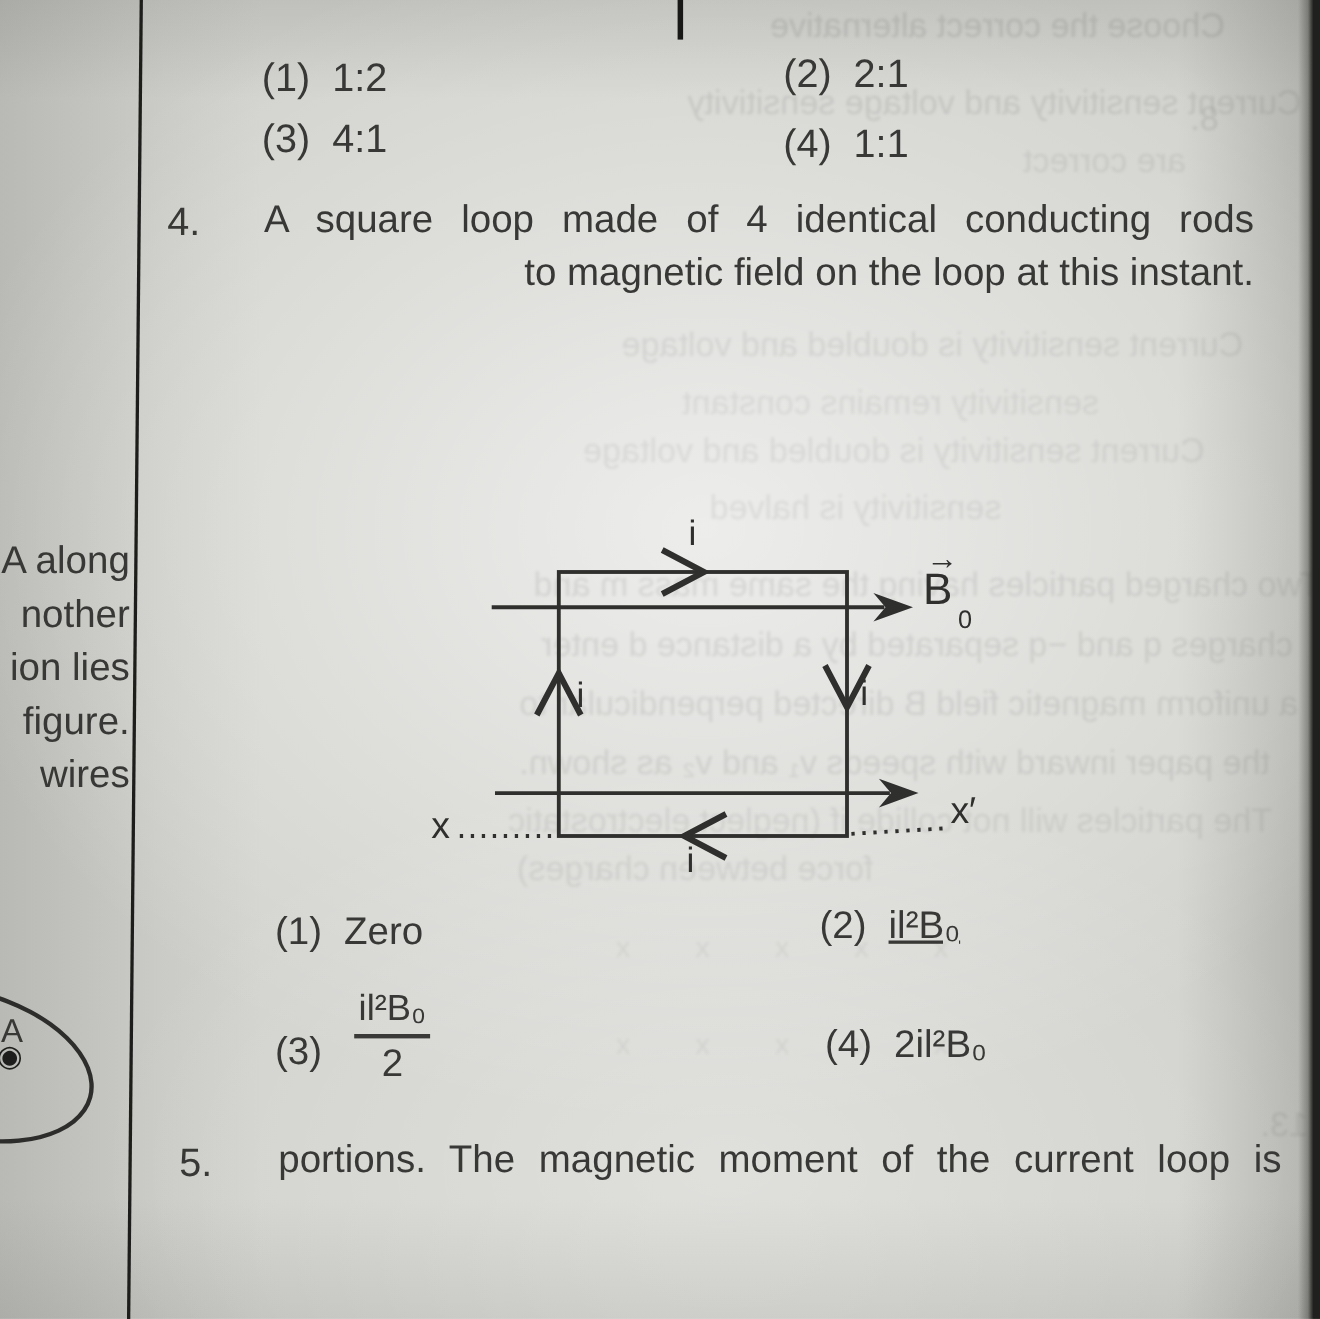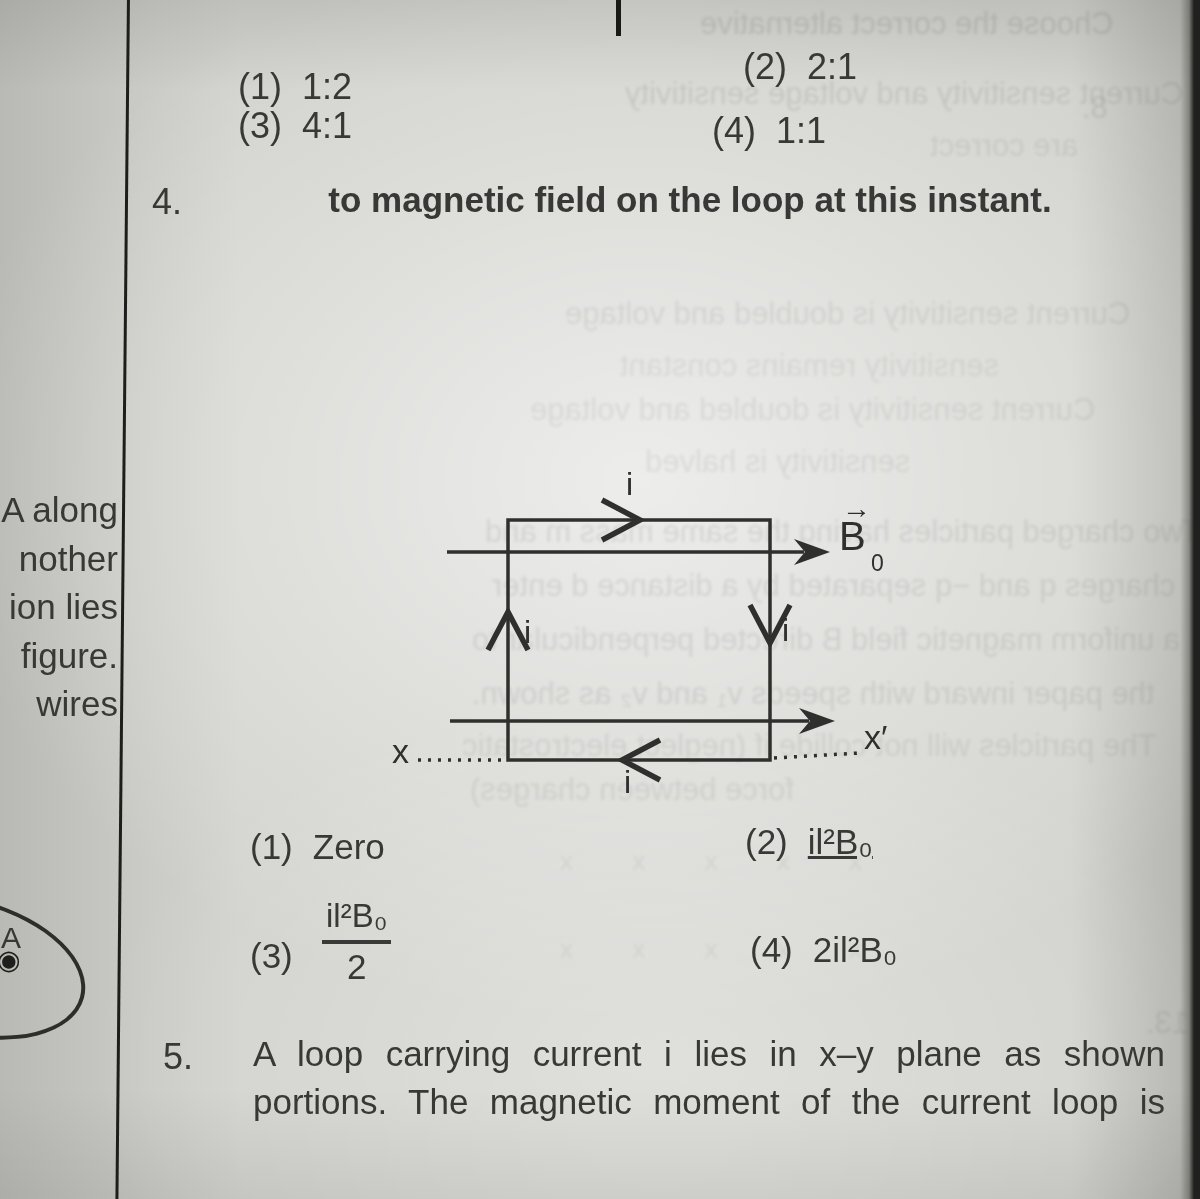--- a/index.html
+++ b/index.html
@@ -106,7 +106,7 @@
   </aside>
 
   <div>
-    <div class="opt" style="left:238px;top:50px;margin-top:16px;">
+    <div class="opt" style="left:238px;top:50px;">
       <span class="lbl">(1)</span><span>1:2</span>
     </div>
     <div class="opt" style="left:712px;top:46px;margin-left:31px;">

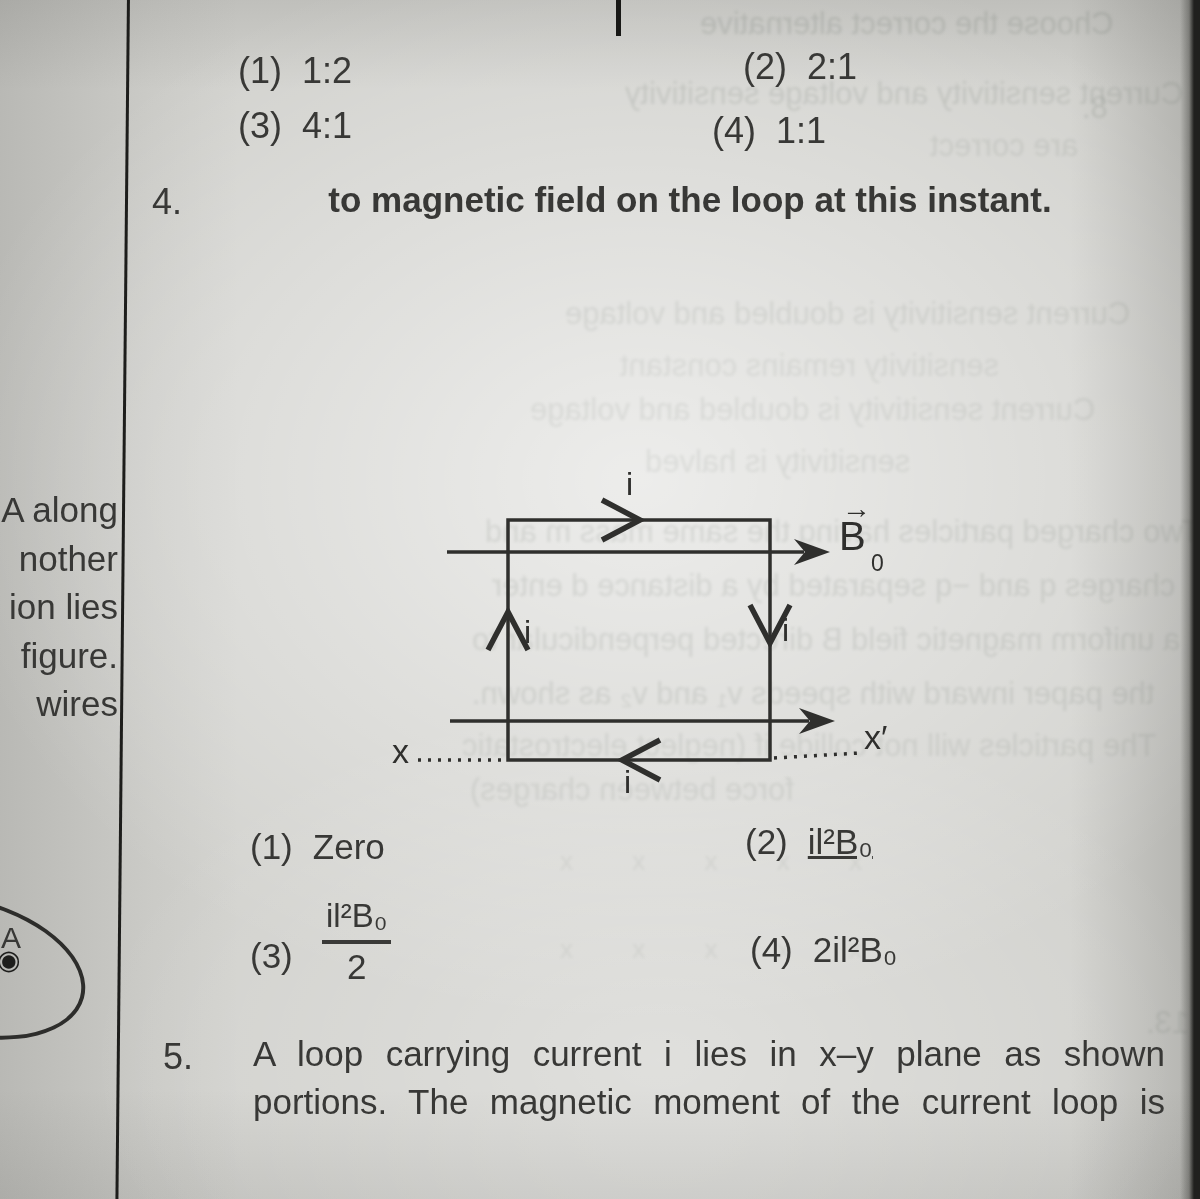--- a/index.html
+++ b/index.html
@@ -109,7 +109,7 @@
     <div class="opt" style="left:238px;top:50px;">
       <span class="lbl">(1)</span><span>1:2</span>
     </div>
-    <div class="opt" style="left:712px;top:46px;margin-left:31px;">
+    <div class="opt" style="left:712px;top:46px;">
       <span class="lbl">(2)</span><span>2:1</span>
     </div>
     <div class="opt" style="left:238px;top:105px;">

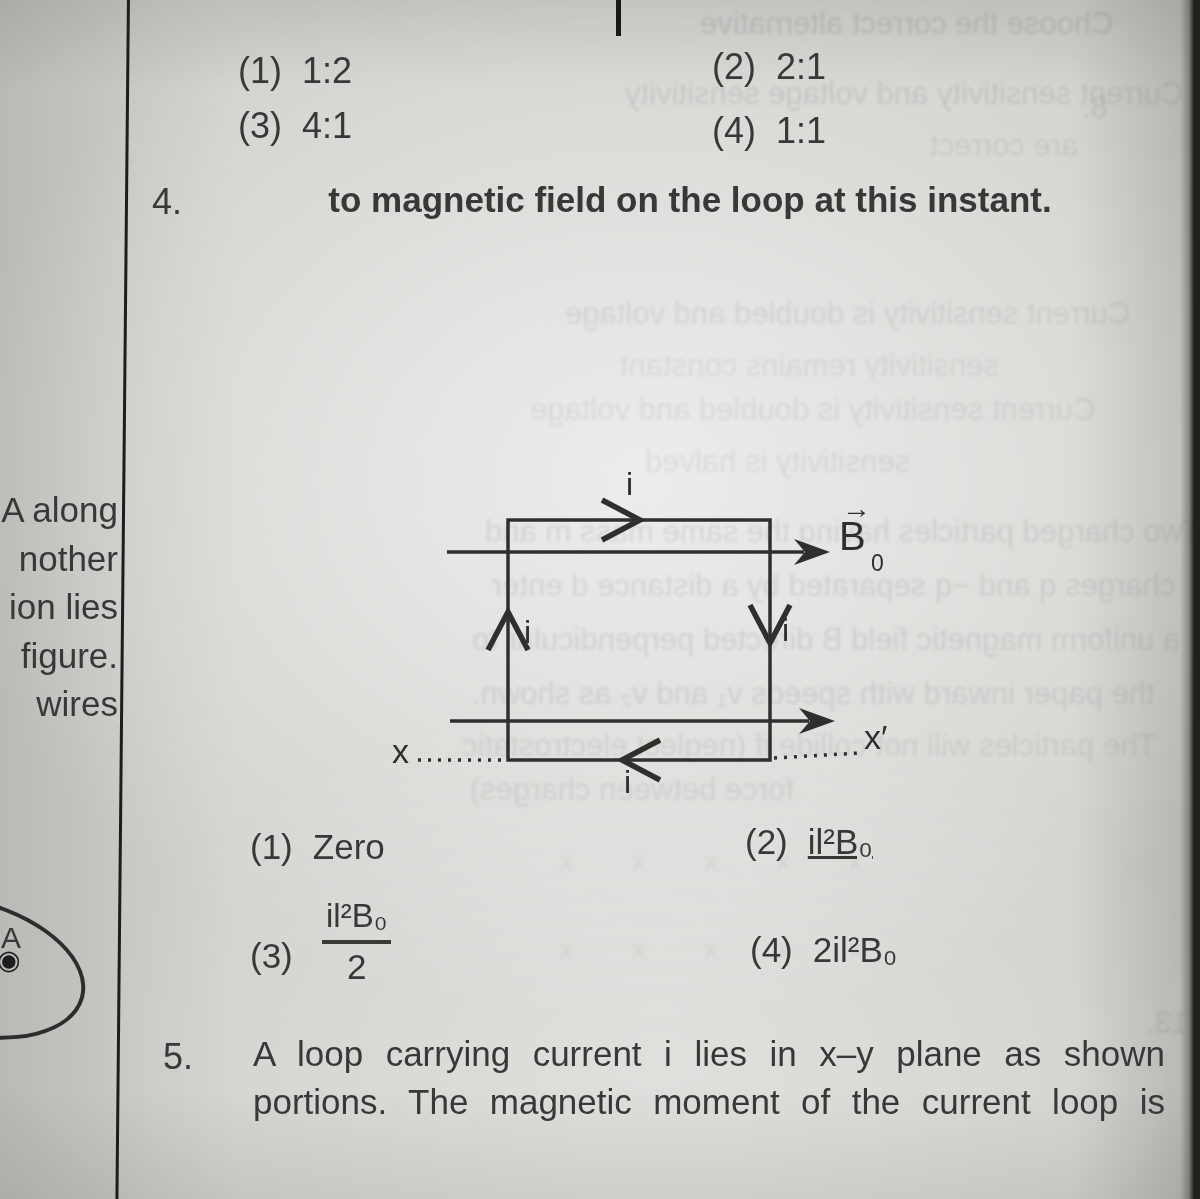--- a/index.html
+++ b/index.html
@@ -123,6 +123,7 @@
   <section>
     <span class="qnum" style="left:152px;top:181px;position:absolute;">4.</span>
     <div class="qbody" style="left:240px;top:176px;width:900px;">
+      <div class="jline">A square loop made of 4 identical conducting rods</div>
       <div class="lline">to magnetic field on the loop at this instant.</div>
     </div>
 

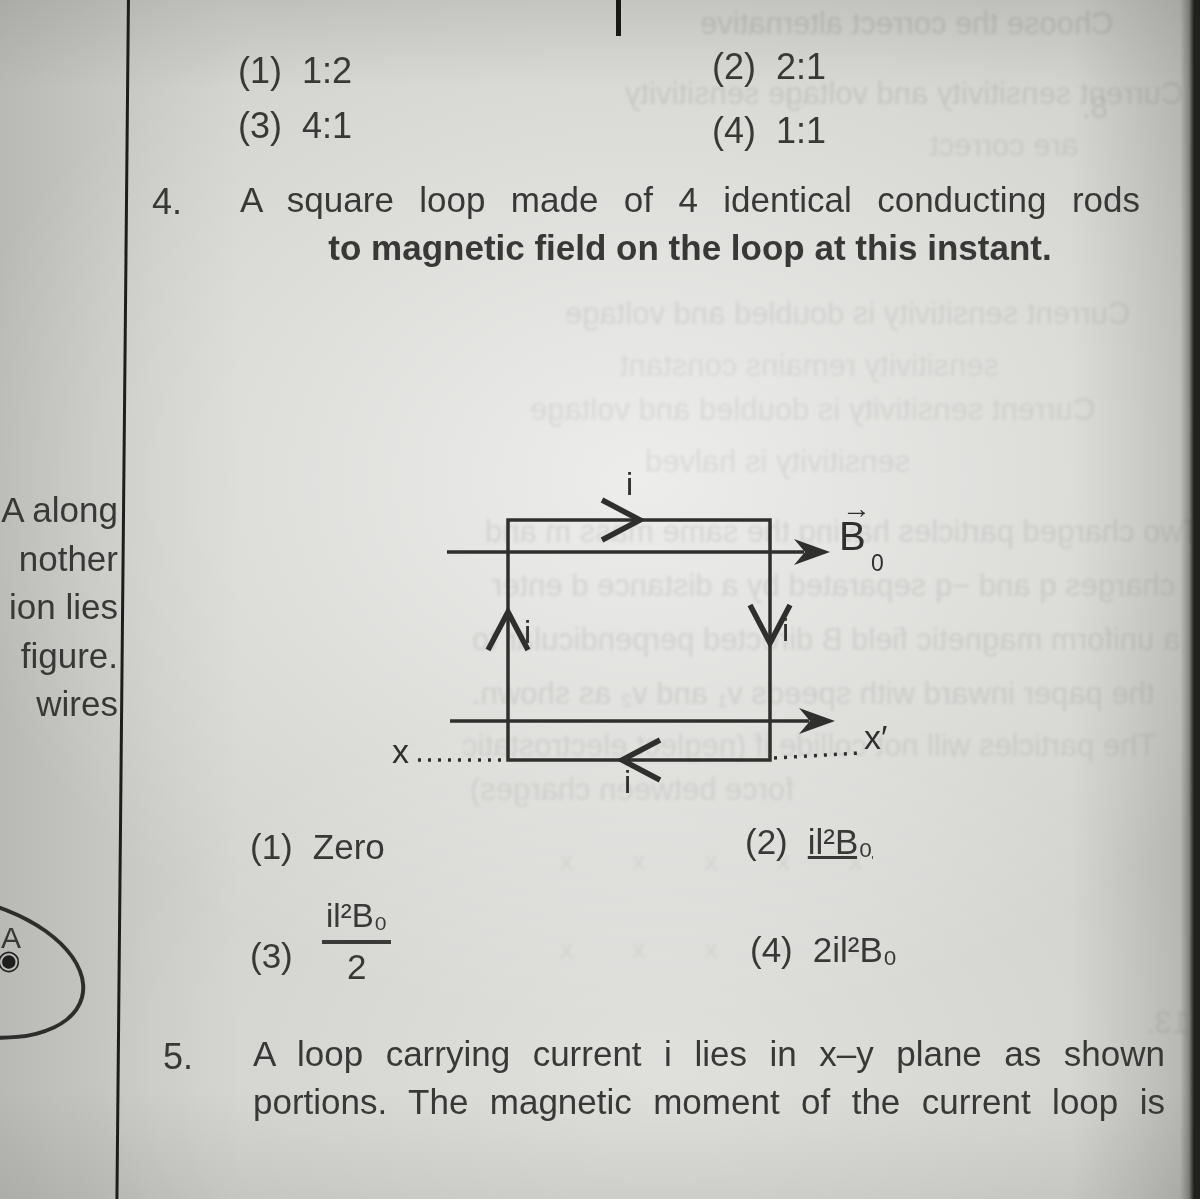--- a/index.html
+++ b/index.html
@@ -48,7 +48,7 @@
   .qnum{position:absolute;font-size:36px;}
   .qbody{position:absolute;font-size:35px;line-height:47.6px;}
   .jline{text-align:justify;text-align-last:justify;}
-  .lline{text-align:center;font-weight:bold;}
+  .lline{text-align:right;}
   
   .figure{position:absolute;left:390px;top:470px;width:510px;height:345px;}
   .figure svg{position:absolute;left:0;top:0;}

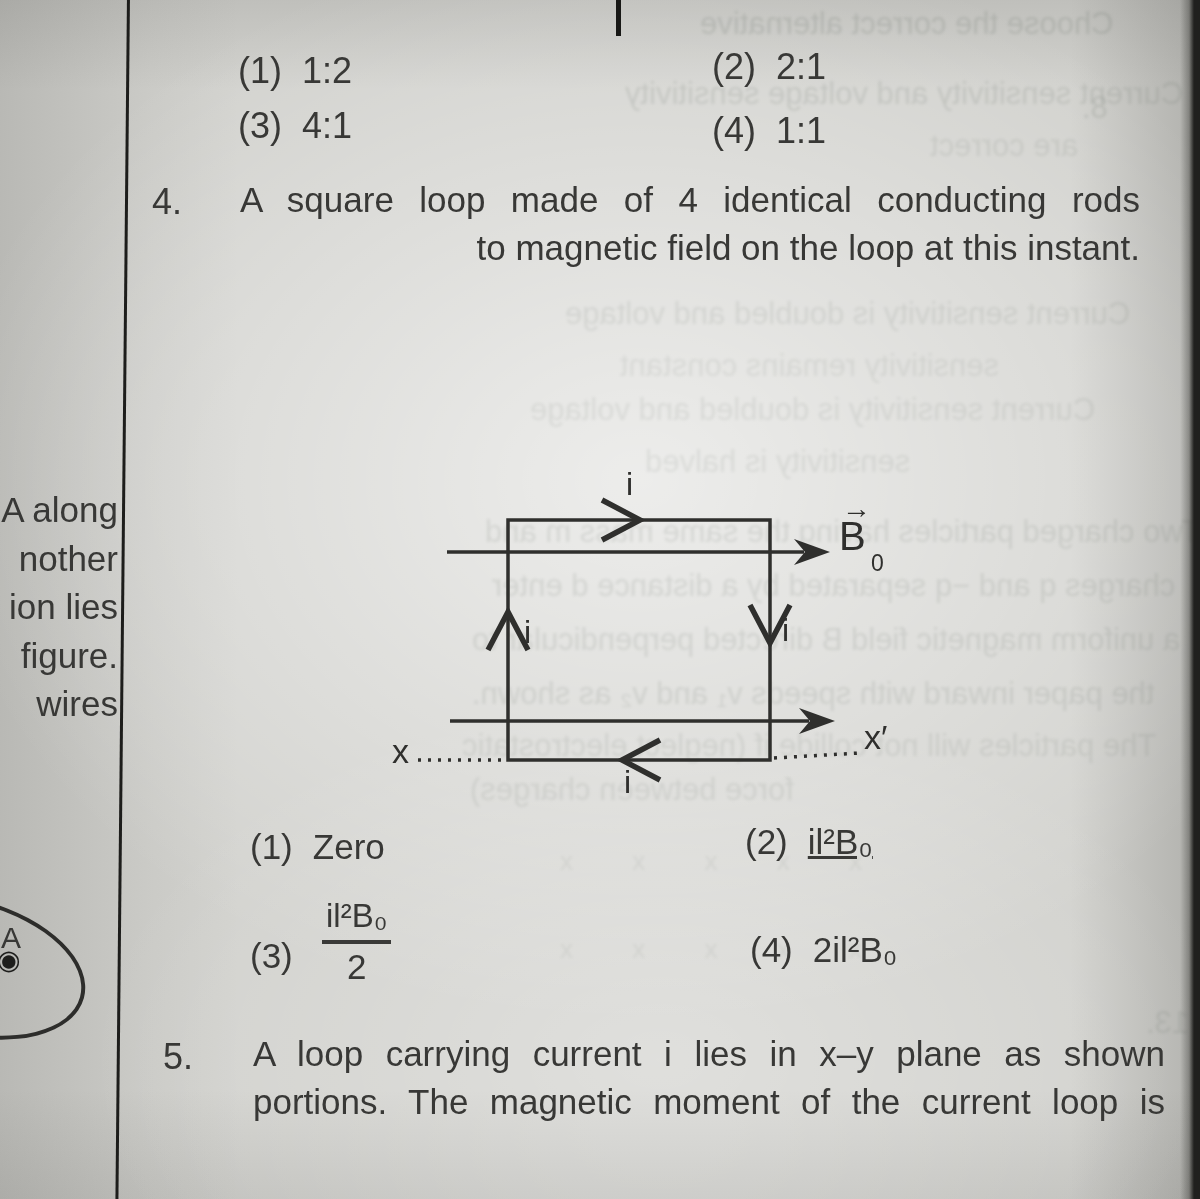--- a/index.html
+++ b/index.html
@@ -178,7 +178,6 @@
   <section>
     <span class="qnum" style="left:163px;top:1036px;position:absolute;">5.</span>
     <div class="qbody" style="left:253px;top:1030px;width:912px;">
-      <div class="jline">A loop carrying current i lies in x–y plane as shown</div>
       <div class="jline">portions. The magnetic moment of the current loop is</div>
     </div>
   </section>

